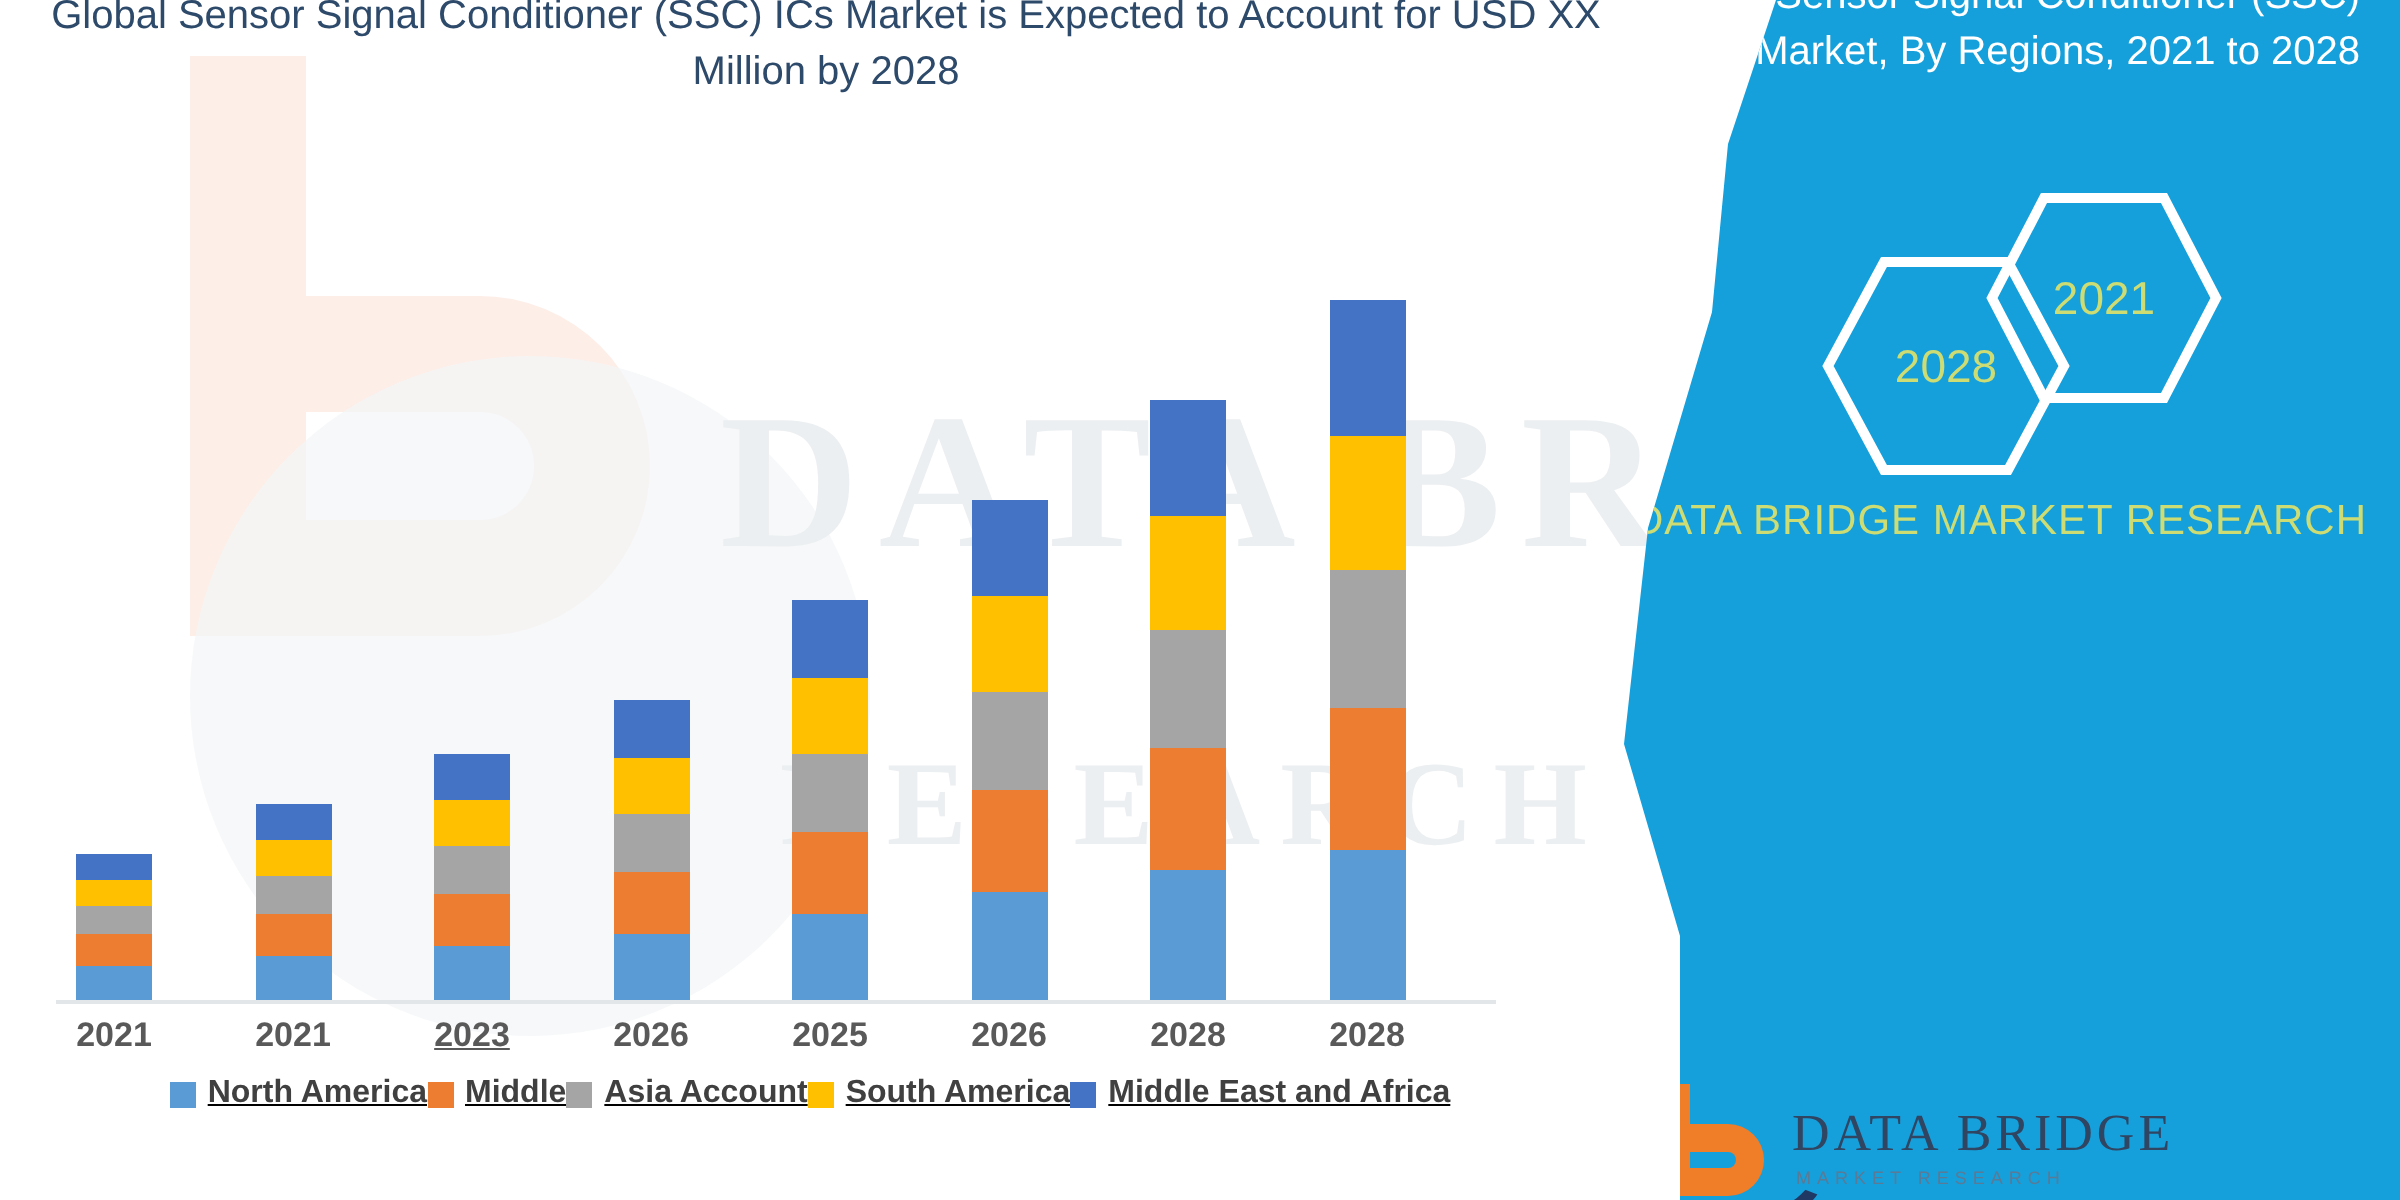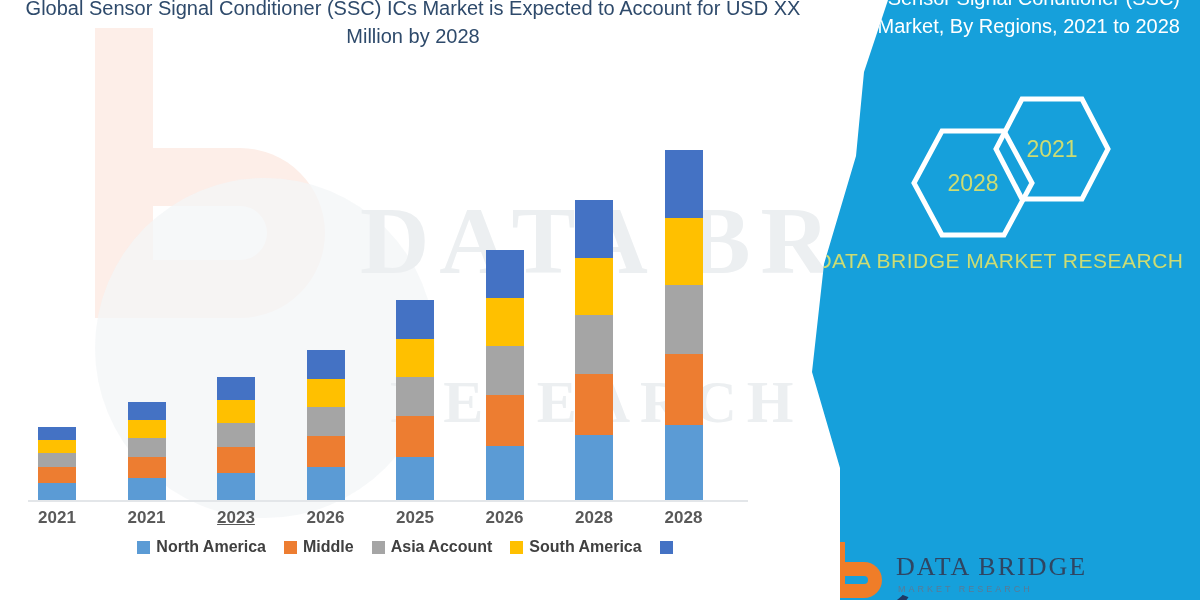--- a/index.html
+++ b/index.html
@@ -47,7 +47,7 @@
 
   
   .legend{position:absolute;left:0;top:538px;width:810px;display:flex;justify-content:center;
-     align-items:center;gap:18px;}
+     align-items:center;text-decoration:underline;}
   .legend-item{display:flex;align-items:center;gap:6px;}
   .legend-swatch{width:13px;height:13px;display:inline-block;}
   .legend-label{font-size:16px;font-weight:700;color:#404040;white-space:nowrap;}

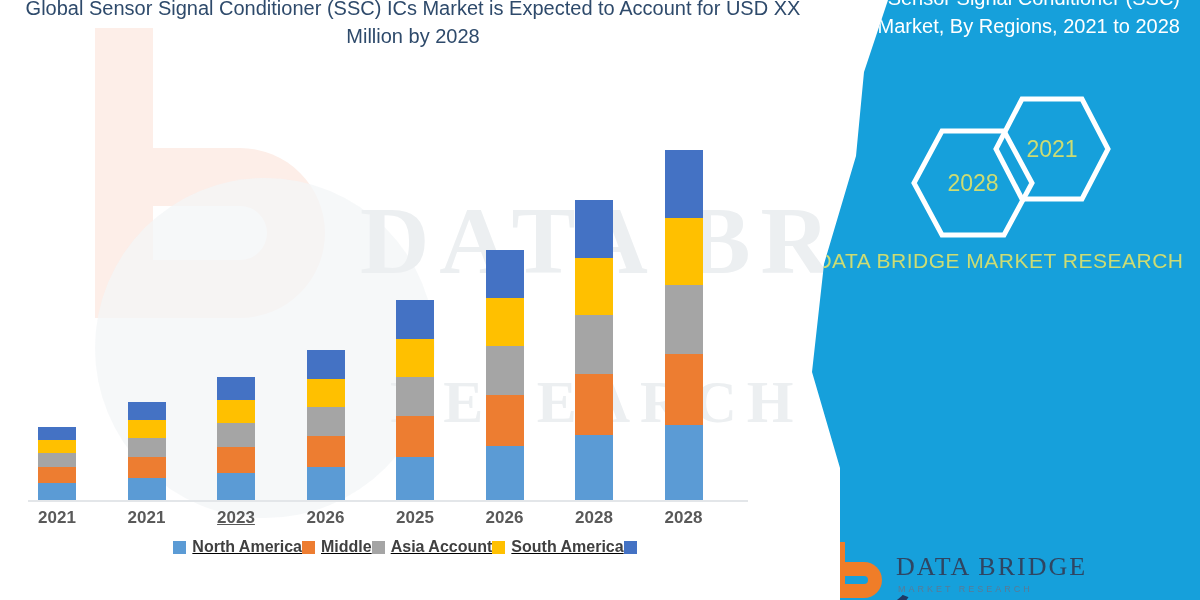--- a/index.html
+++ b/index.html
@@ -191,6 +191,7 @@
         </div>
         <div class="legend-item">
           <span class="legend-swatch" style="background: rgb(68, 114, 196);"></span>
+          <span class="legend-label">Middle East and Africa</span>
         </div>
       </div>
   </div>

